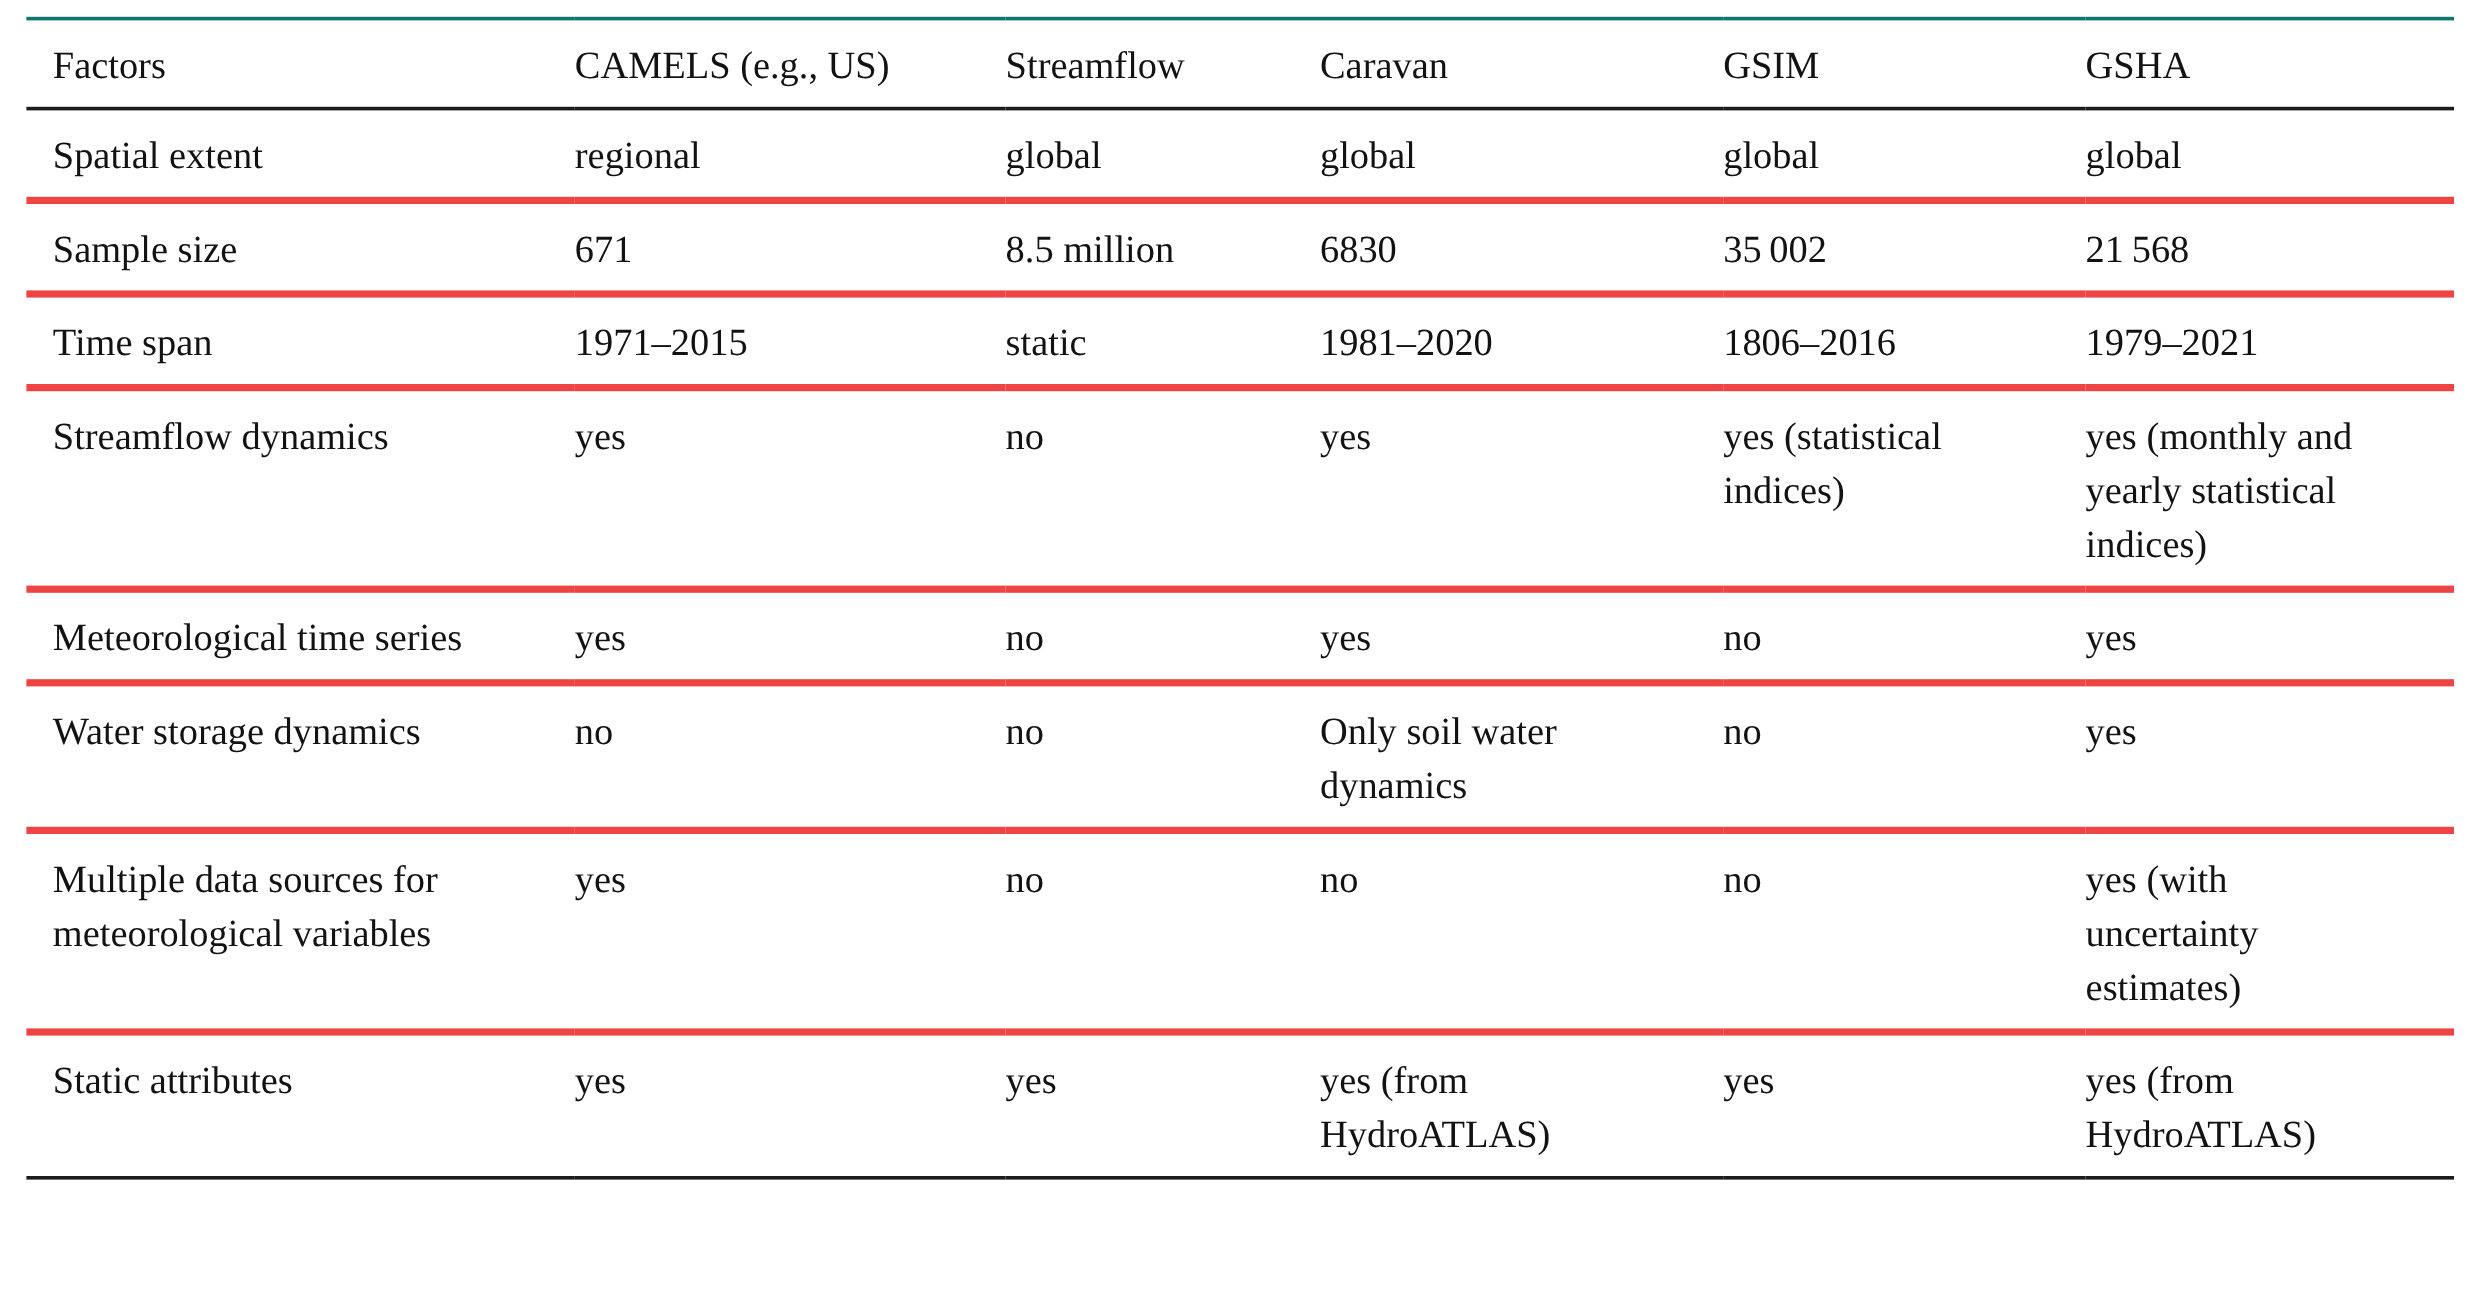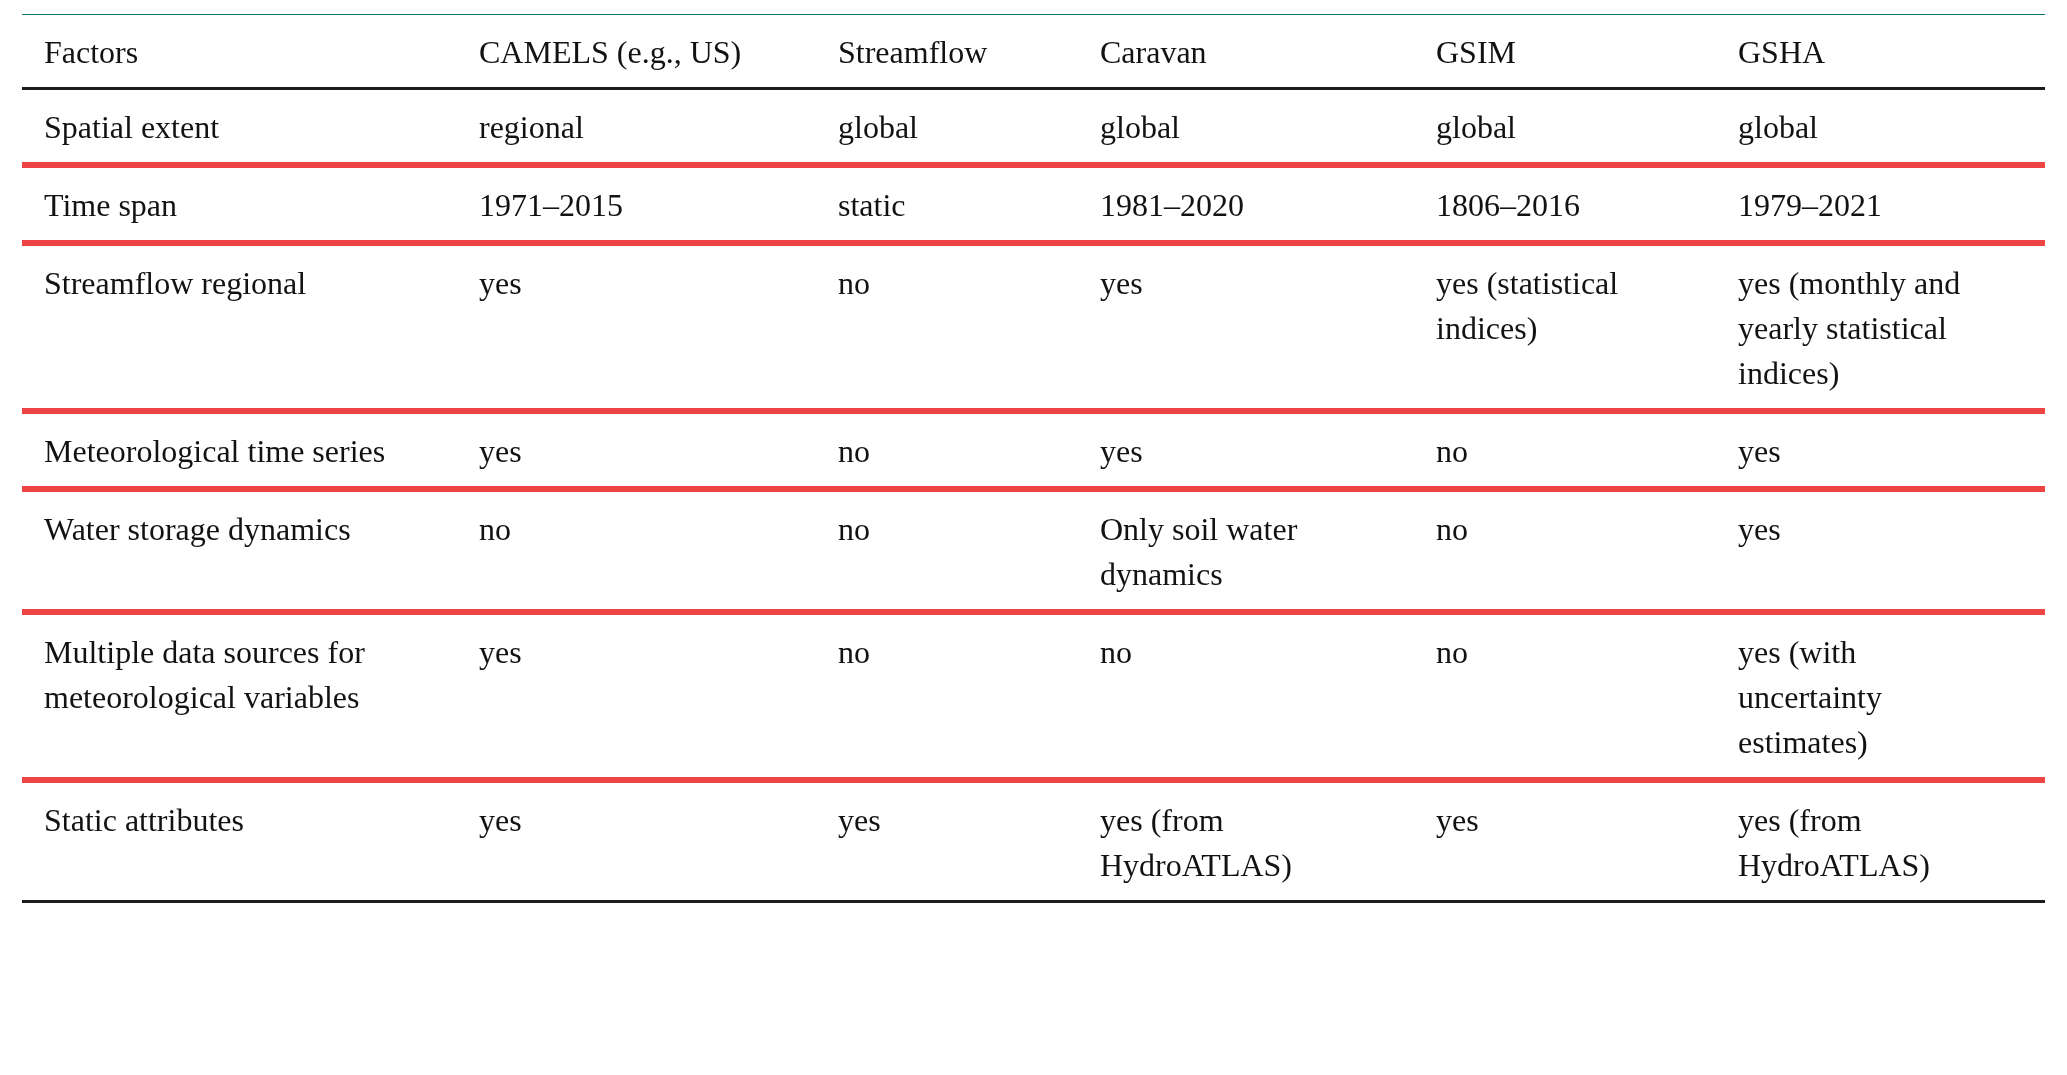--- a/index.html
+++ b/index.html
@@ -41,7 +41,7 @@
     padding-left: 22px;
   }
   thead tr {
-    border-top: 1px solid #0f766e;
+    border-top: 3px solid #0f766e;
     border-bottom: 3px solid #1c1c1c;
   }
   tbody tr {

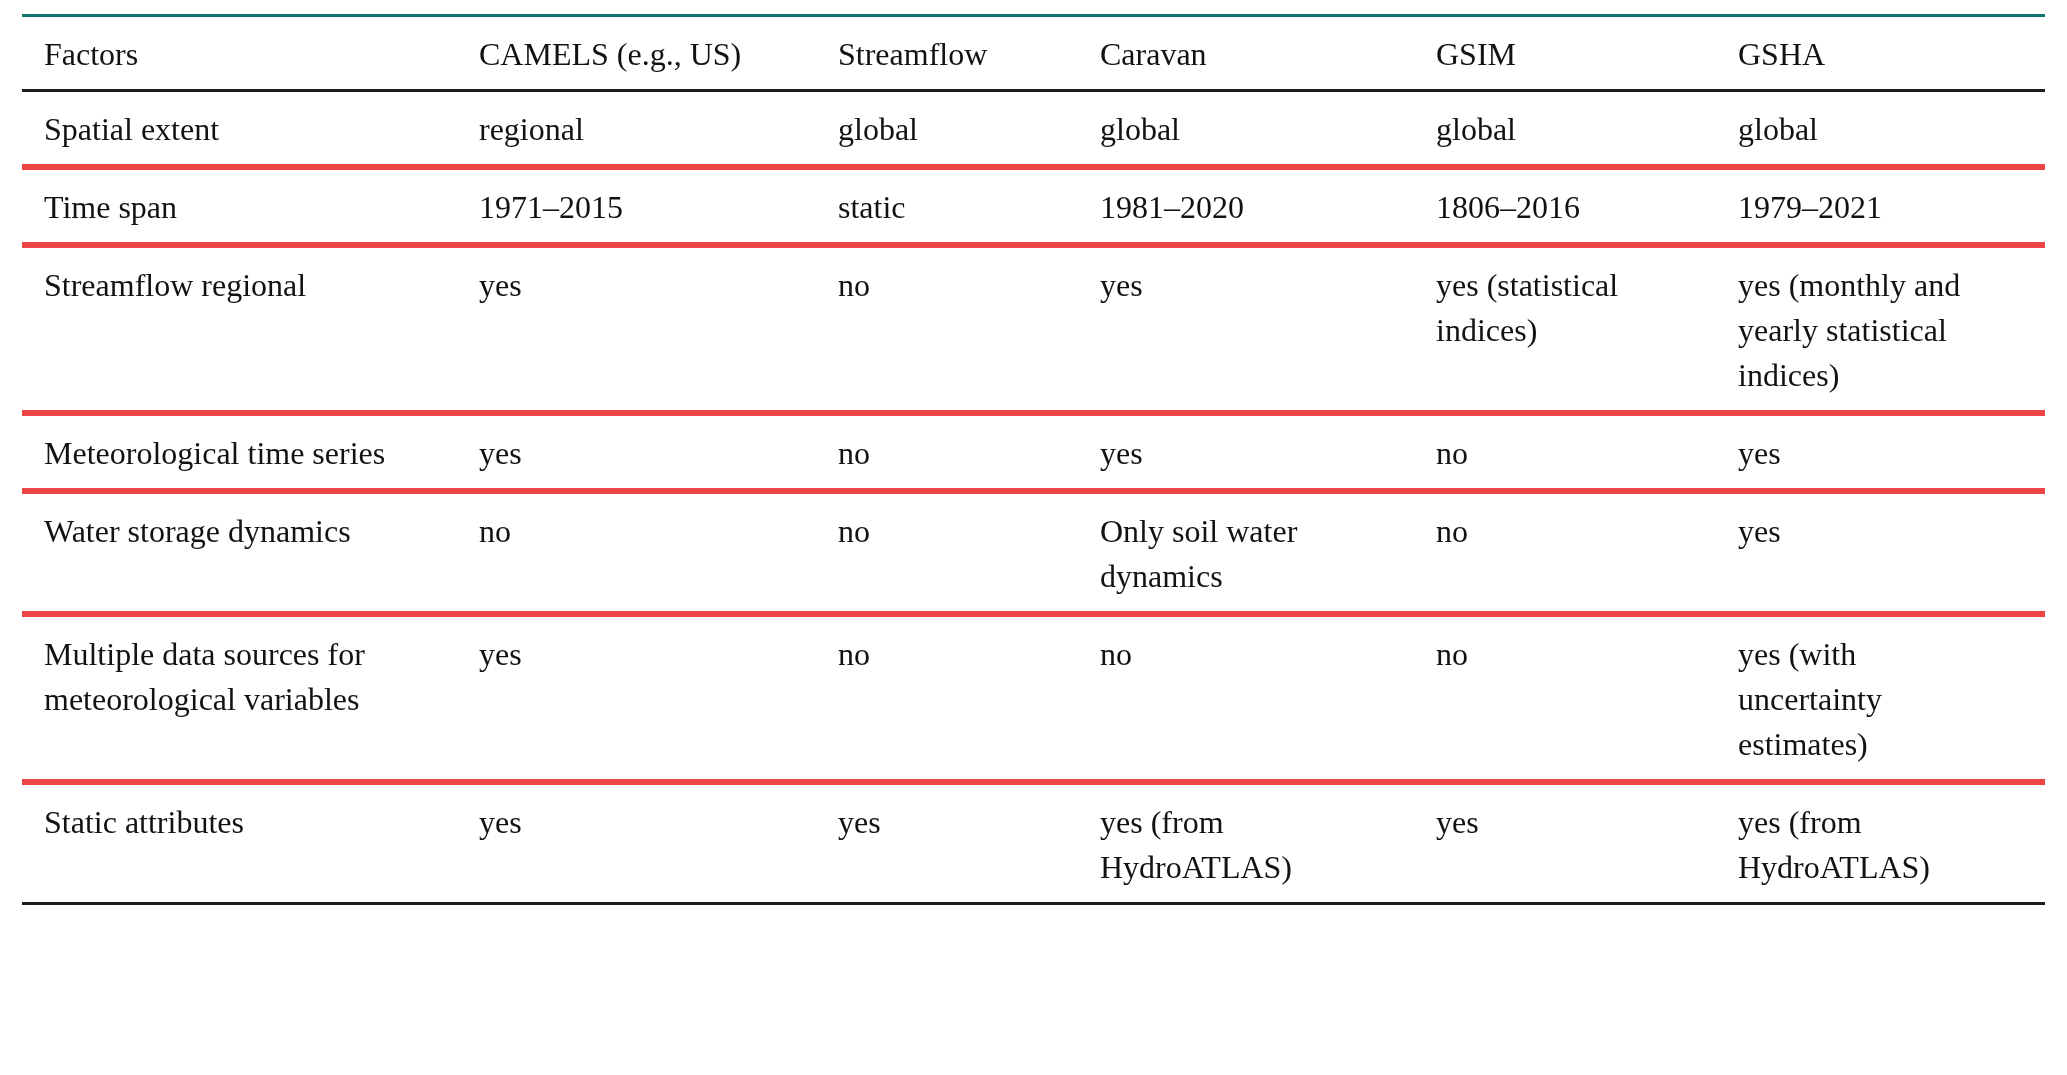--- a/index.html
+++ b/index.html
@@ -84,6 +84,14 @@
         <td>global</td>
       </tr>
       <tr>
+        <td>Sample size</td>
+        <td>671</td>
+        <td>8.5 million</td>
+        <td>6830</td>
+        <td>35 002</td>
+        <td>21 568</td>
+      </tr>
+      <tr>
         <td>Time span</td>
         <td>1971–2015</td>
         <td>static</td>

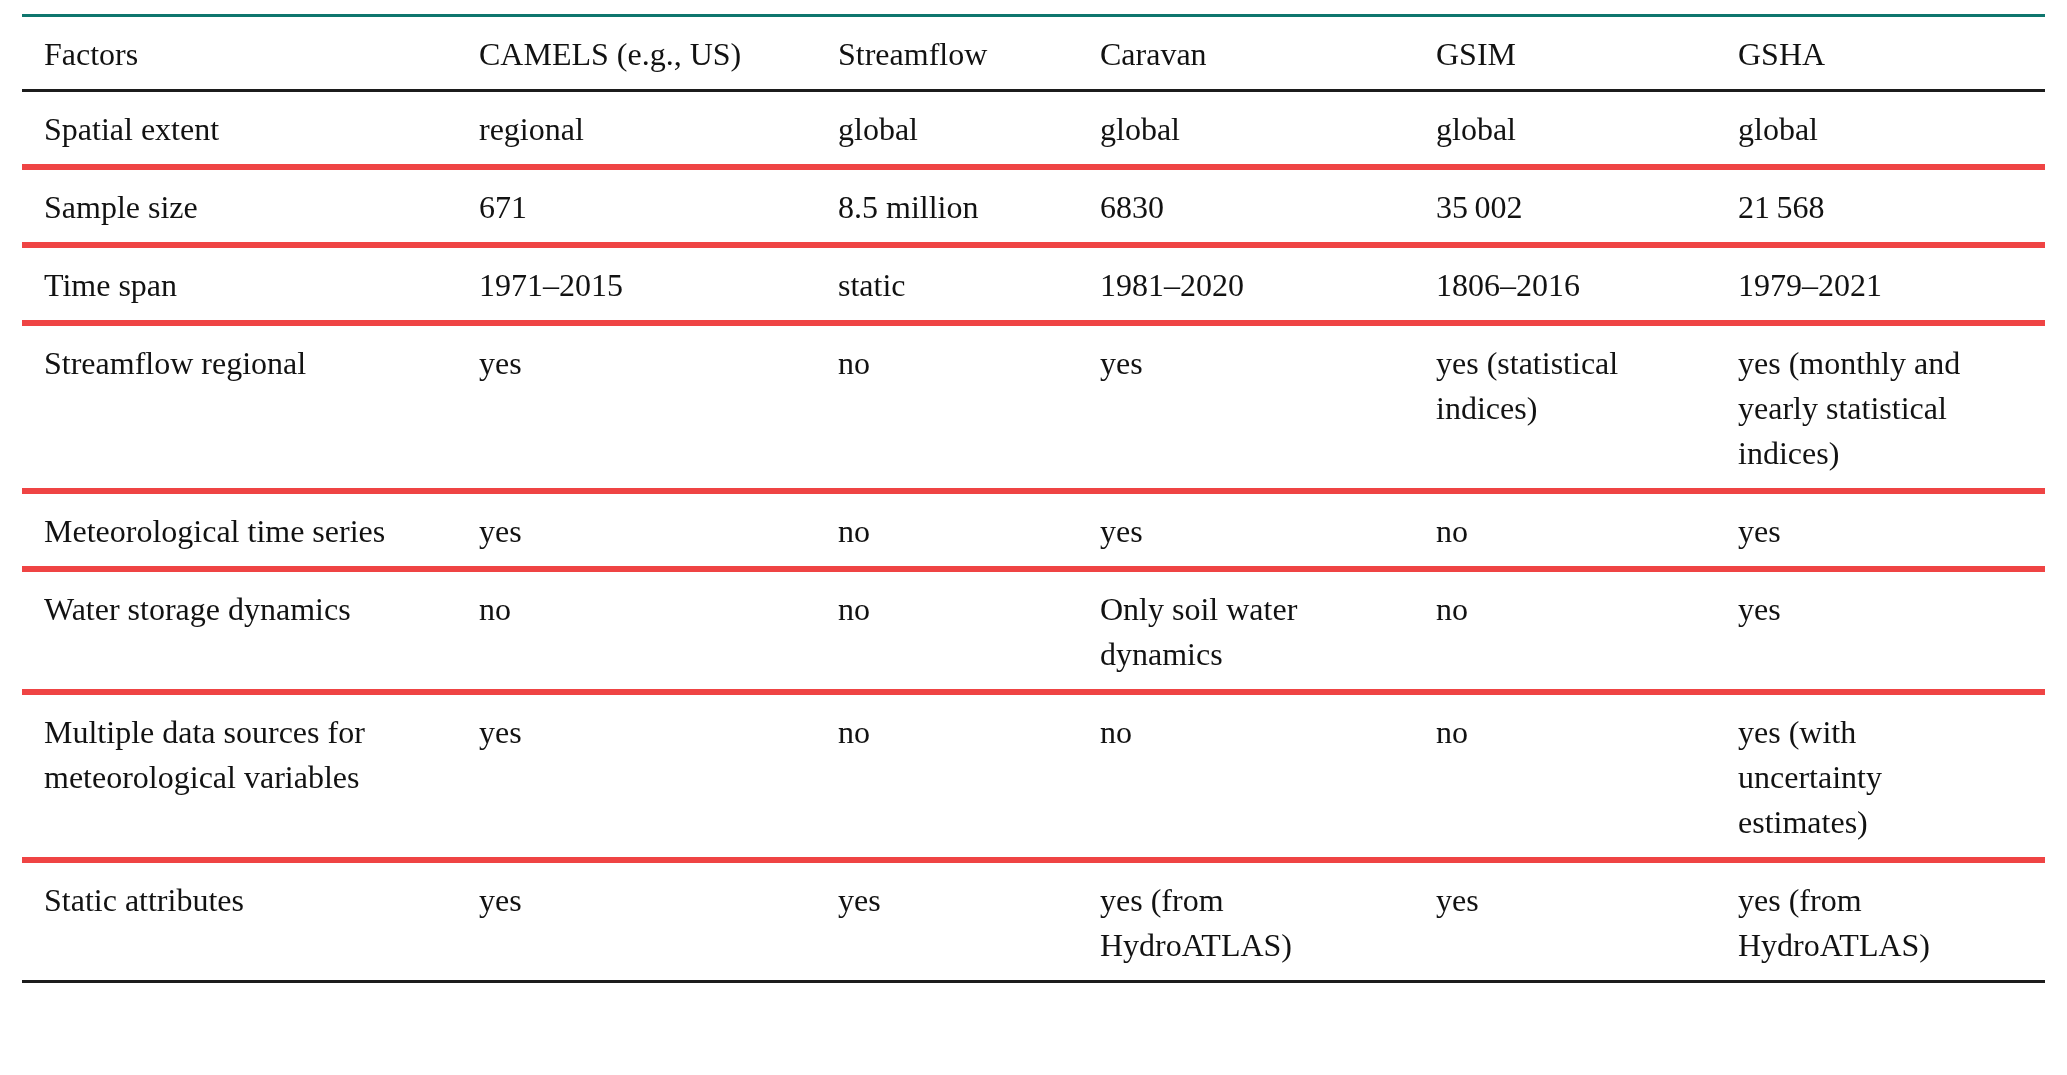--- a/index.html
+++ b/index.html
@@ -100,7 +100,7 @@
         <td>1979–2021</td>
       </tr>
       <tr>
-        <td>Streamflow regional</td>
+        <td>Streamflow dynamics</td>
         <td>yes</td>
         <td>no</td>
         <td>yes</td>

